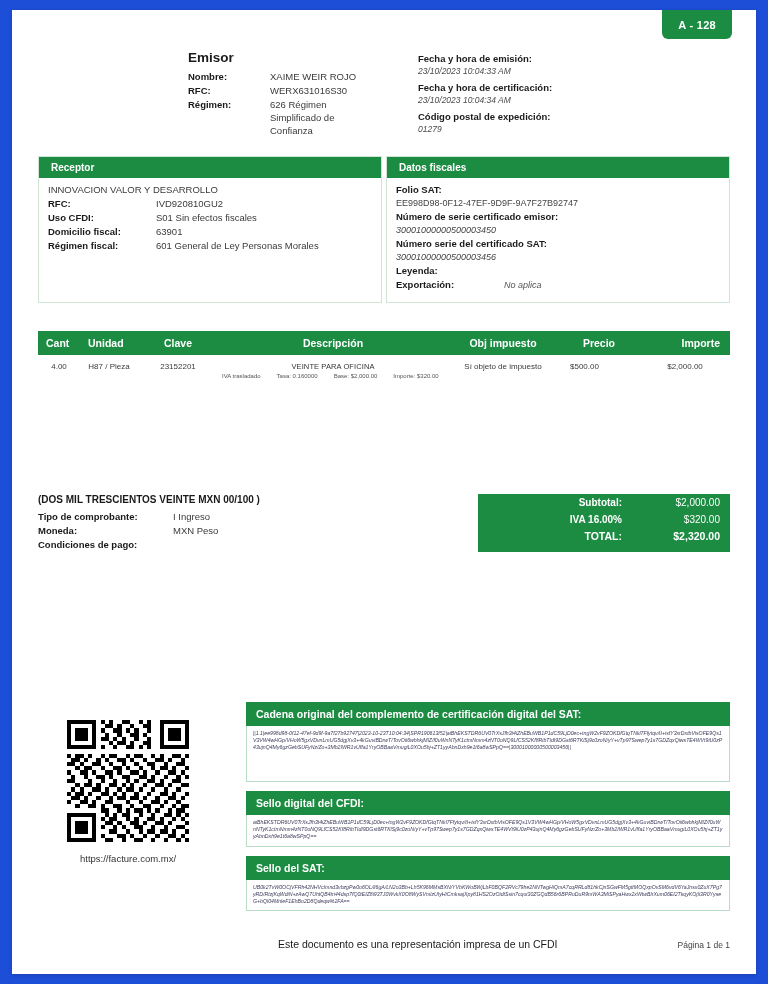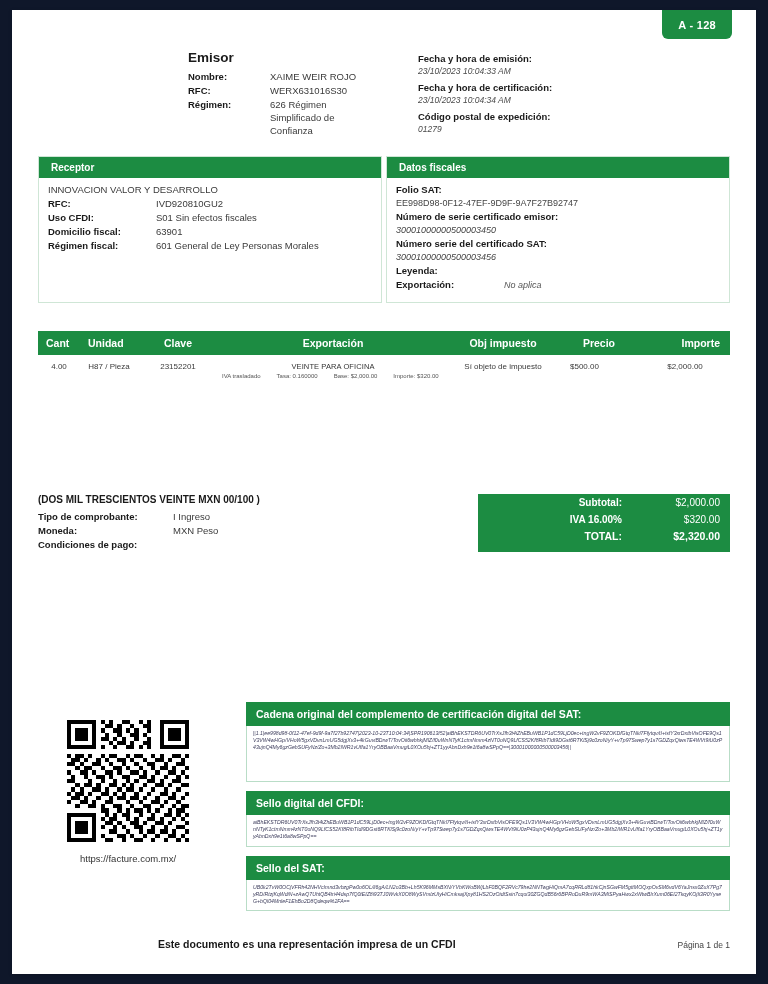--- a/index.html
+++ b/index.html
@@ -10,7 +10,7 @@
   }
   .viewport {
     width: 768px; height: 984px;
-    background: #0f172a;
+    background: #1d4ed8;
     position: relative;
     overflow: hidden;
   }

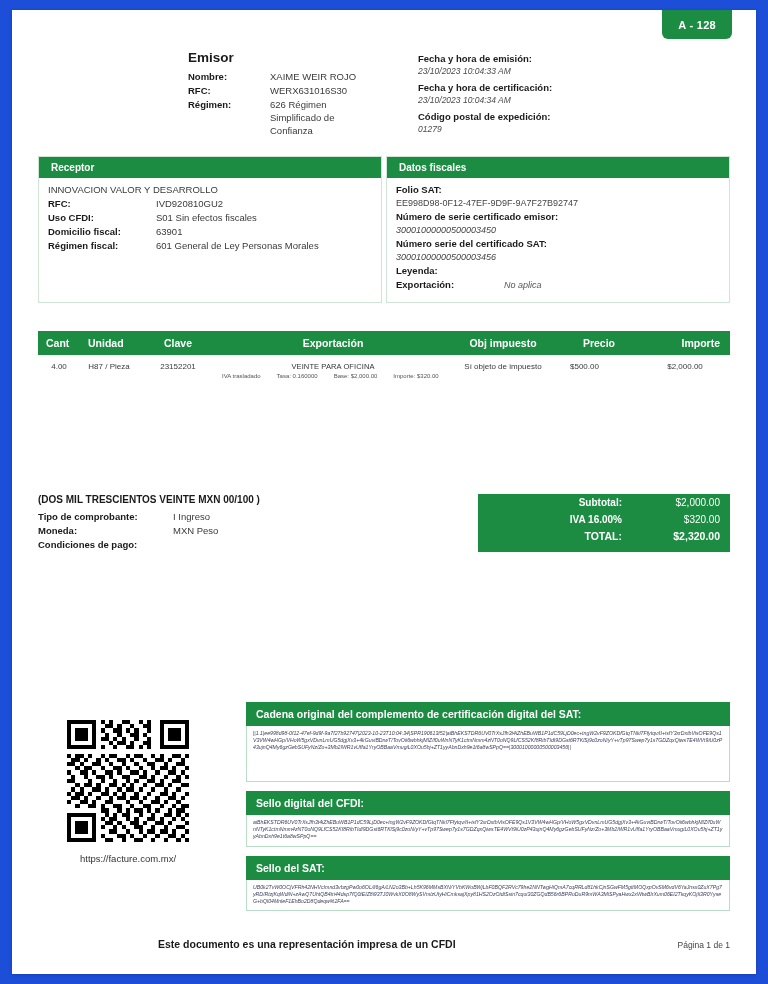--- a/index.html
+++ b/index.html
@@ -246,7 +246,7 @@
             <th class="l" style="width:42px">Cant</th>
             <th class="l" style="width:58px">Unidad</th>
             <th style="width:80px">Clave</th>
-            <th style="width:230px">Exportación</th>
+            <th style="width:230px">Descripción</th>
             <th style="width:110px">Obj impuesto</th>
             <th style="width:82px">Precio</th>
             <th class="r">Importe</th>

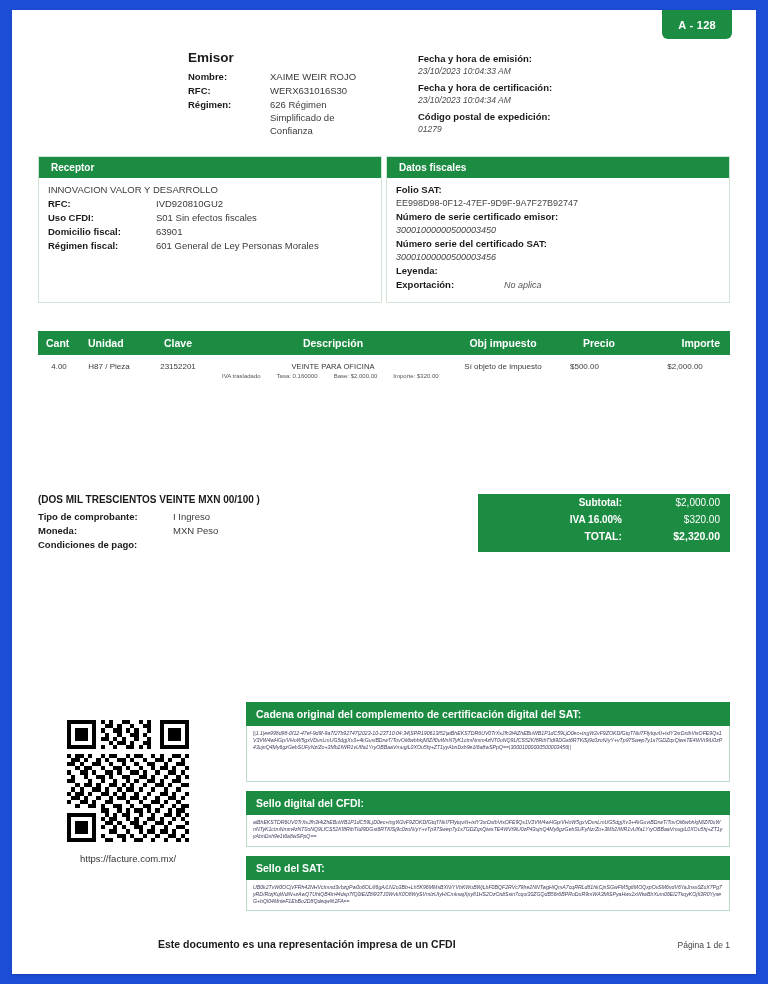--- a/index.html
+++ b/index.html
@@ -156,8 +156,8 @@
     padding: 18px 26px 0 26px;
   }
   .footer-note {
-    flex: 1; 
-    font-size: 10.5px; font-weight: bold; color: #1a1a1a;
+    flex: 1; text-align: center;
+    font-size: 10.5px; font-weight: normal; color: #1a1a1a;
     padding-left: 120px;
   }
   .footer-page { font-size: 8.5px; color: #444; }

